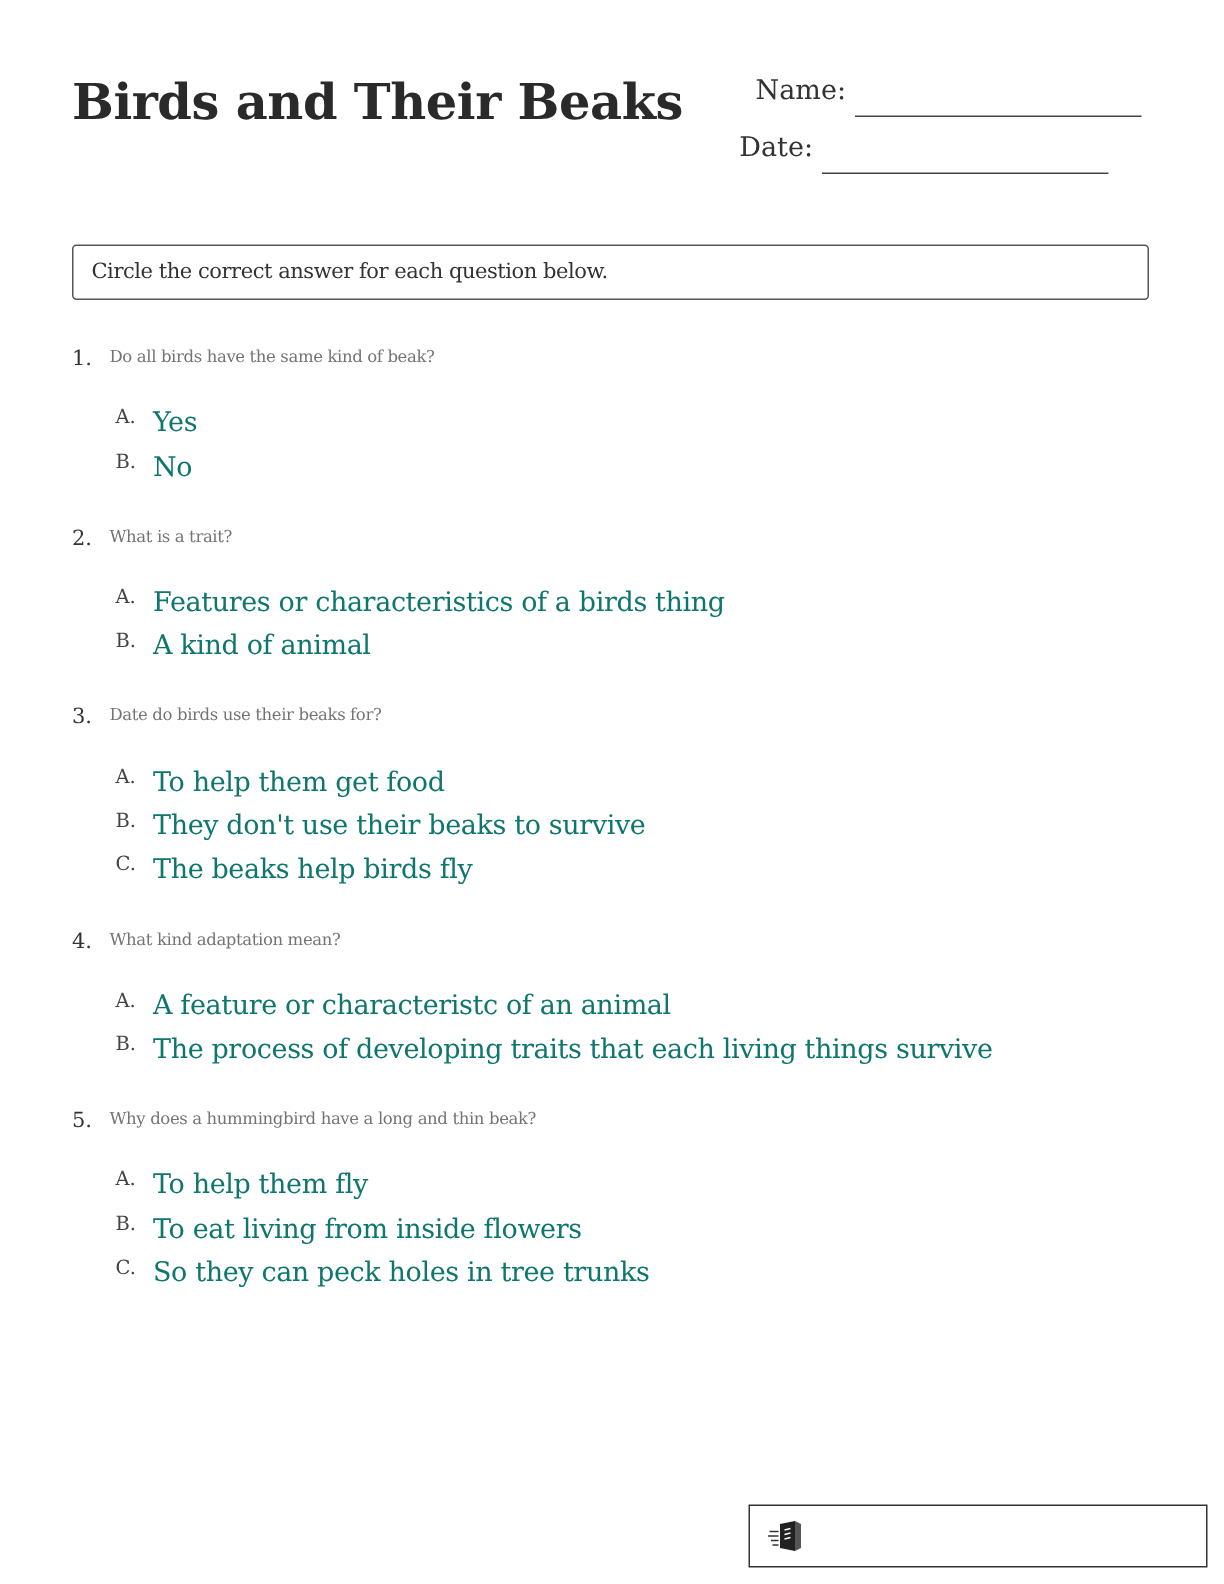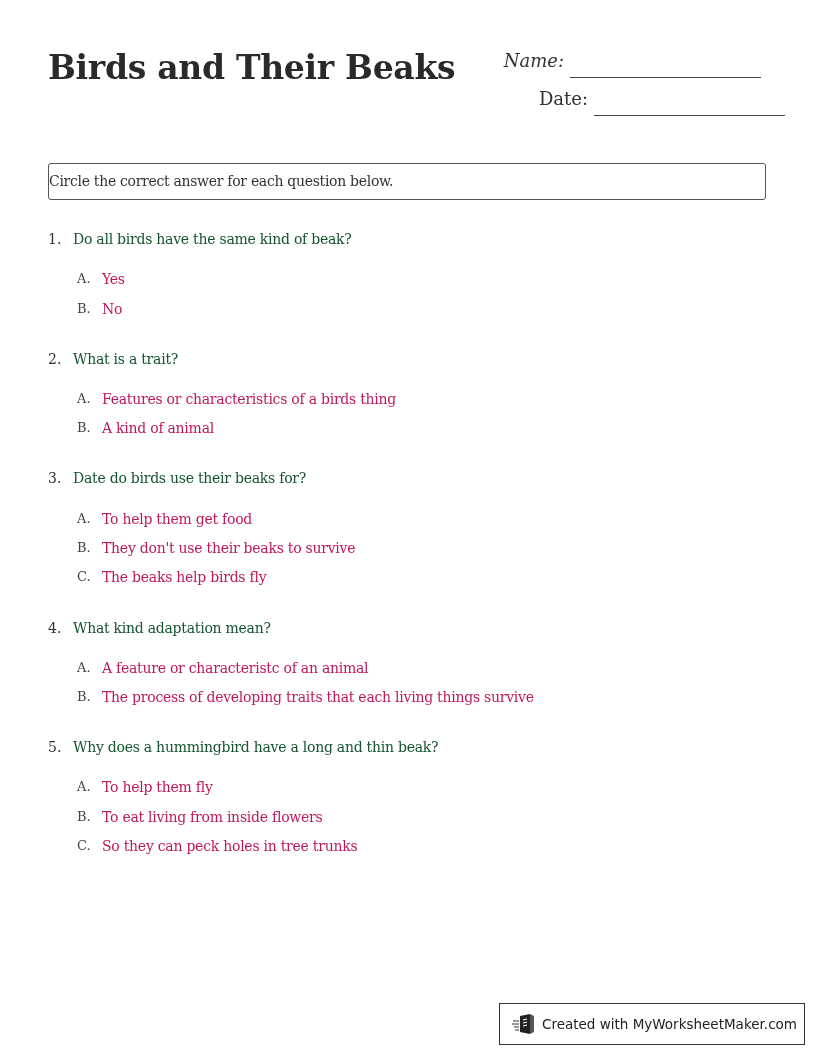--- a/index.html
+++ b/index.html
@@ -55,7 +55,7 @@
 
 <h1 class="title">Birds and Their Beaks</h1>
 
-<div class="field-row" style="left:500px; top:50px;font-style:italic;">
+<div class="field-row" style="left:500px; top:50px;">
   <span class="field-label">Name:</span>
   <span class="field-line"></span>
 </div>

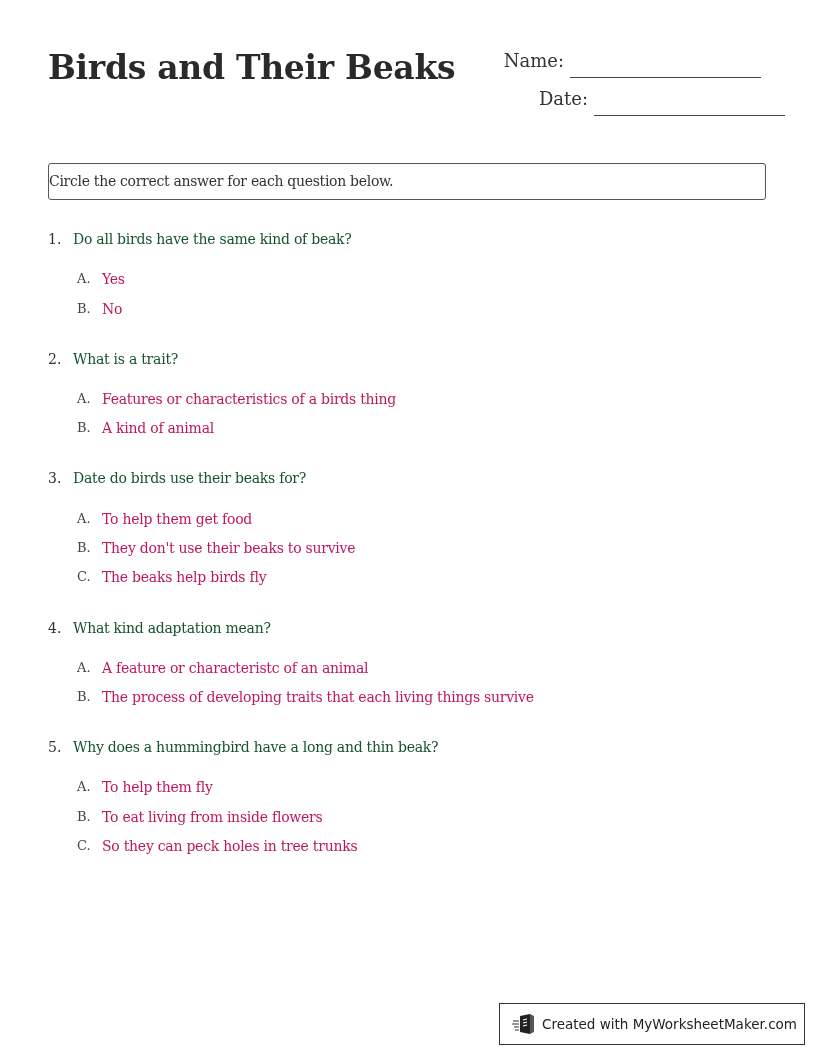--- a/index.html
+++ b/index.html
@@ -59,7 +59,7 @@
   <span class="field-label">Name:</span>
   <span class="field-line"></span>
 </div>
-<div class="field-row" style="left:524px; top:88px;">
+<div class="field-row" style="left:478px; top:88px;">
   <span class="field-label">Date:</span>
   <span class="field-line"></span>
 </div>

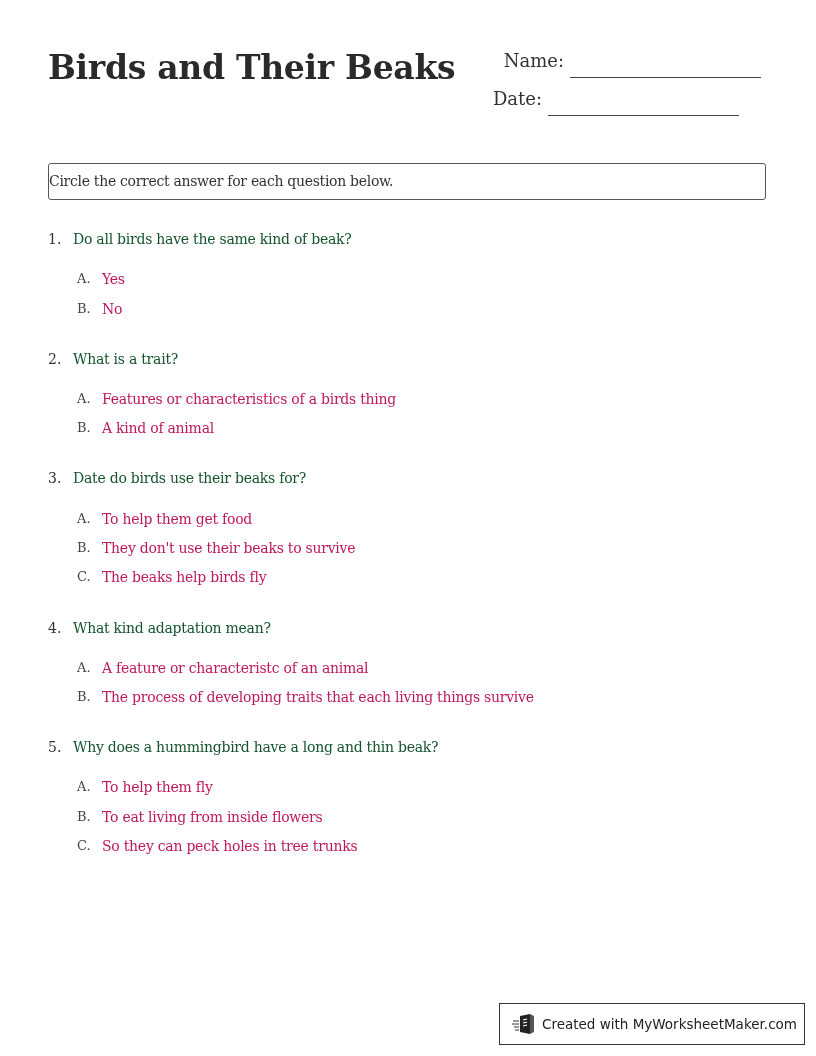--- a/index.html
+++ b/index.html
@@ -27,7 +27,7 @@
     position: absolute; left: 48px; top: 163px;
     width: 718px; height: 37px; box-sizing: border-box;
     border: 1.3px solid #555; border-radius: 3px;
-    font-size: 14px; line-height: 35px; color: #333;
+    font-size: 14px; line-height: 35px; padding-left: 12px; color: #333;
     letter-spacing: -0.3px;
   }
   .question { position: absolute; left: 48px; }

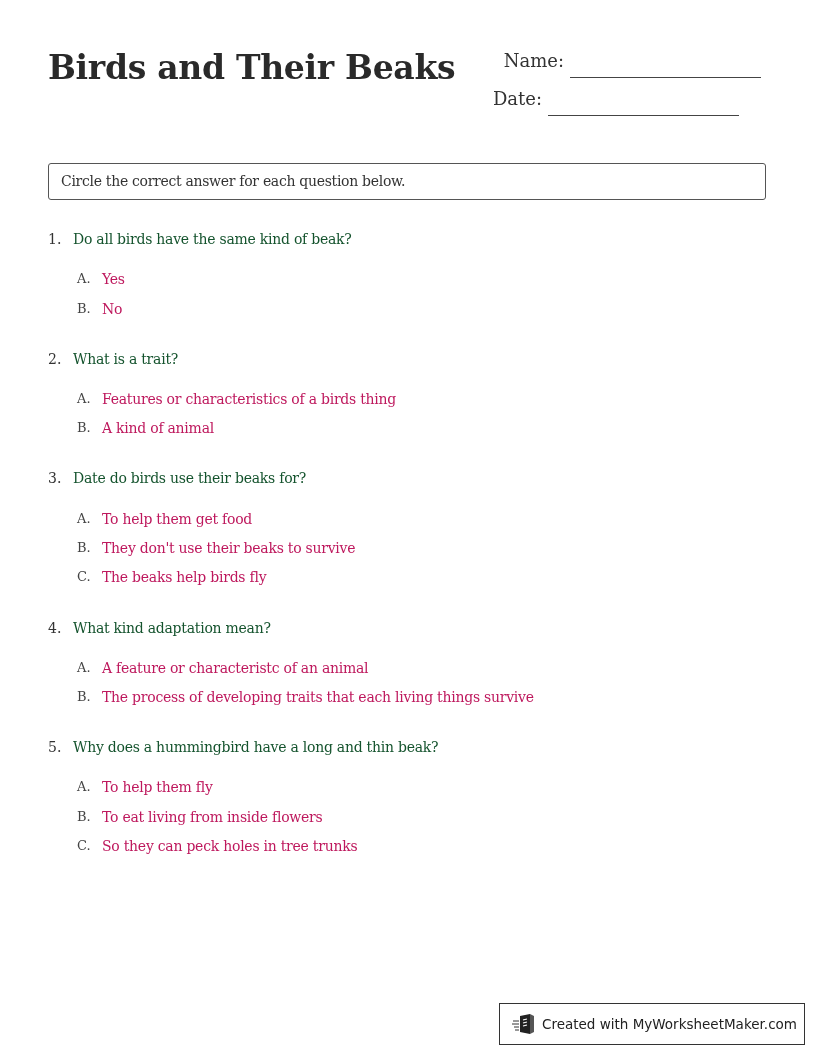--- a/index.html
+++ b/index.html
@@ -35,8 +35,8 @@
     position: absolute; left: 0; top: 0; font-size: 14px; color: #333;
   }
   .q-text {
-    position: absolute; left: 25px; top: 0; font-size: 14px; white-space: nowrap;
-    color: #14532d; letter-spacing: -0.25px;
+    position: absolute; left: 25px; top: 0; font-size: 11px; white-space: nowrap;
+    color: #737373; letter-spacing: -0.25px;
   }
   .option { position: absolute; left: 29px; white-space: nowrap; }
   .opt-letter { position: absolute; left: 0; font-size: 13px; color: #444; }

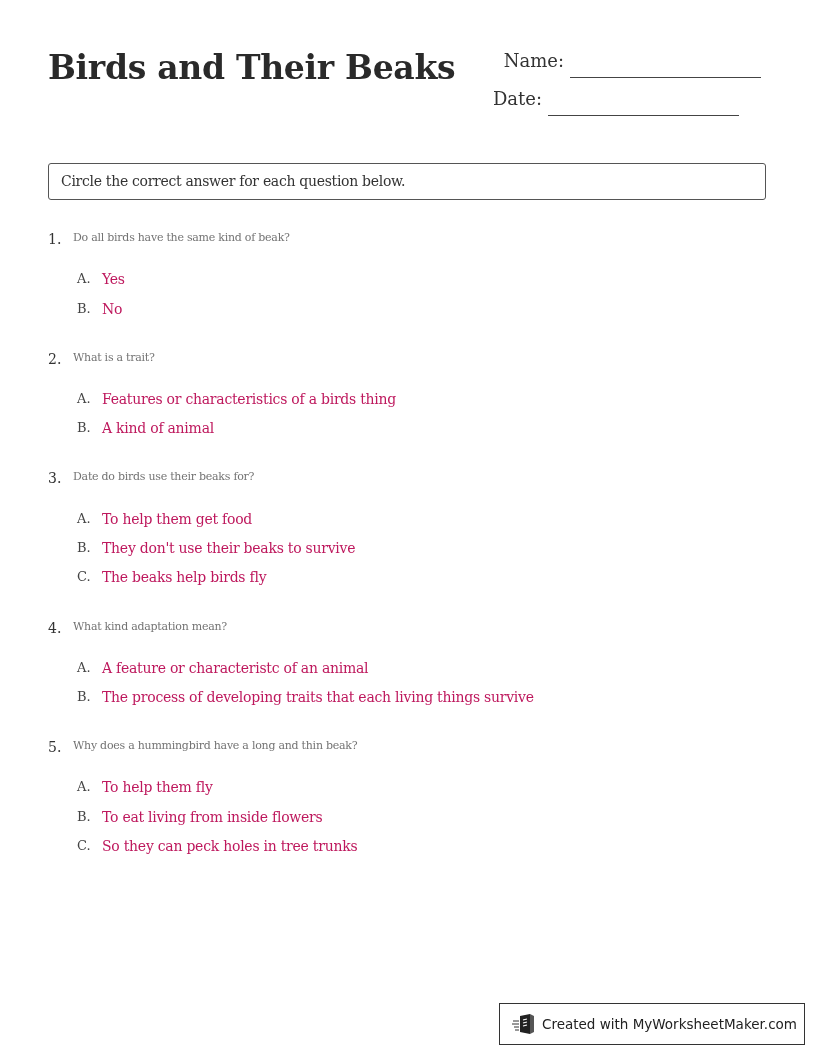--- a/index.html
+++ b/index.html
@@ -40,7 +40,7 @@
   }
   .option { position: absolute; left: 29px; white-space: nowrap; }
   .opt-letter { position: absolute; left: 0; font-size: 13px; color: #444; }
-  .opt-text { position: absolute; left: 25px; font-size: 14px; color: #be185d; letter-spacing: -0.25px; }
+  .opt-text { position: absolute; left: 25px; font-size: 18px; color: #0f766e; letter-spacing: -0.25px; }
   .footer-badge {
     position: absolute; left: 499px; top: 1003px; width: 306px; height: 42px;
     box-sizing: border-box; border: 1.3px solid #333;

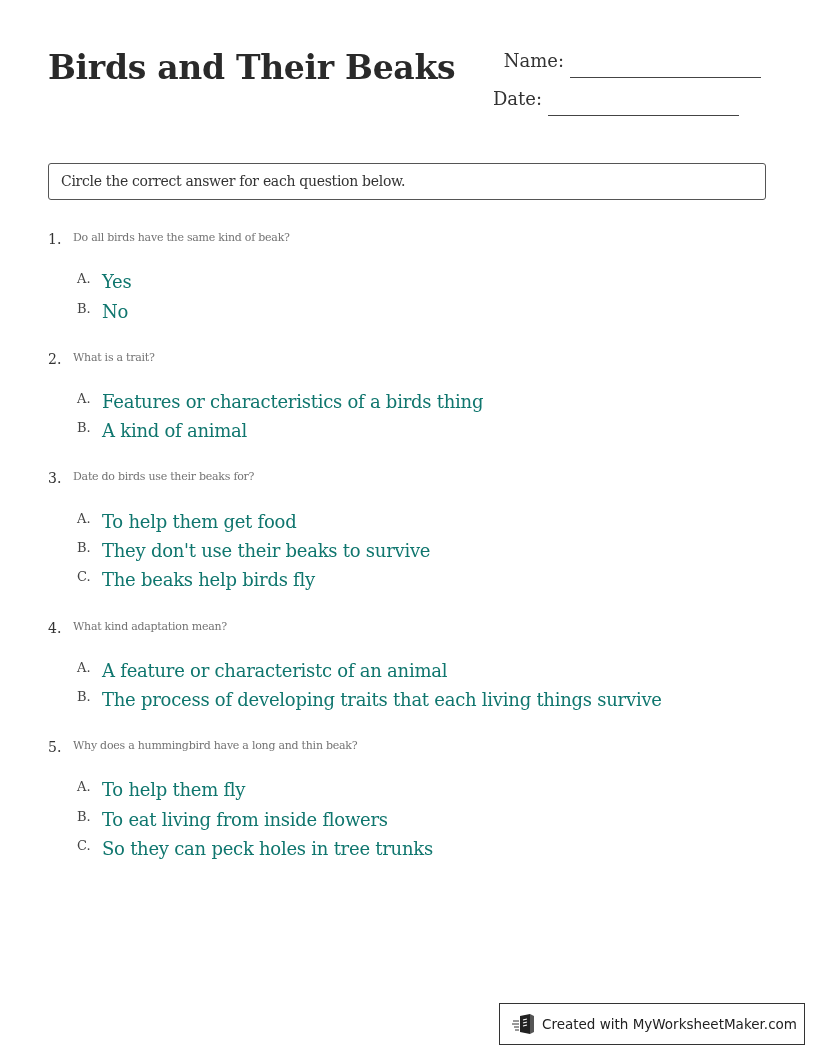--- a/index.html
+++ b/index.html
@@ -151,7 +151,6 @@
     <path d="M18 1 L22 3 L22 19 L18 21 Z" fill="#555"></path>
     <path d="M11 7 L15 6 M11 10 L15 9 M11 13 L15 12" stroke="#fff" stroke-width="1.2"></path>
   </svg>
-  <span>Created with MyWorksheetMaker.com</span>
 </div>
 
 </body></html>

